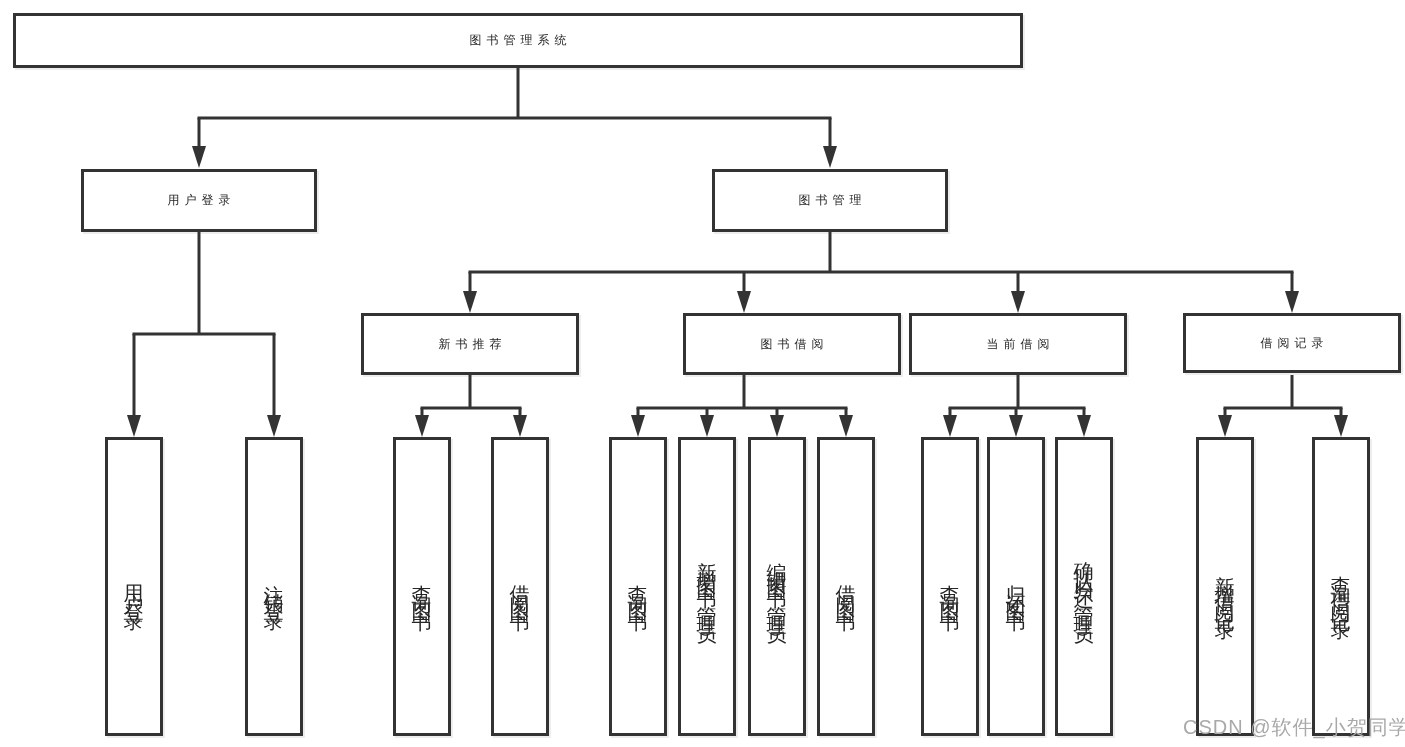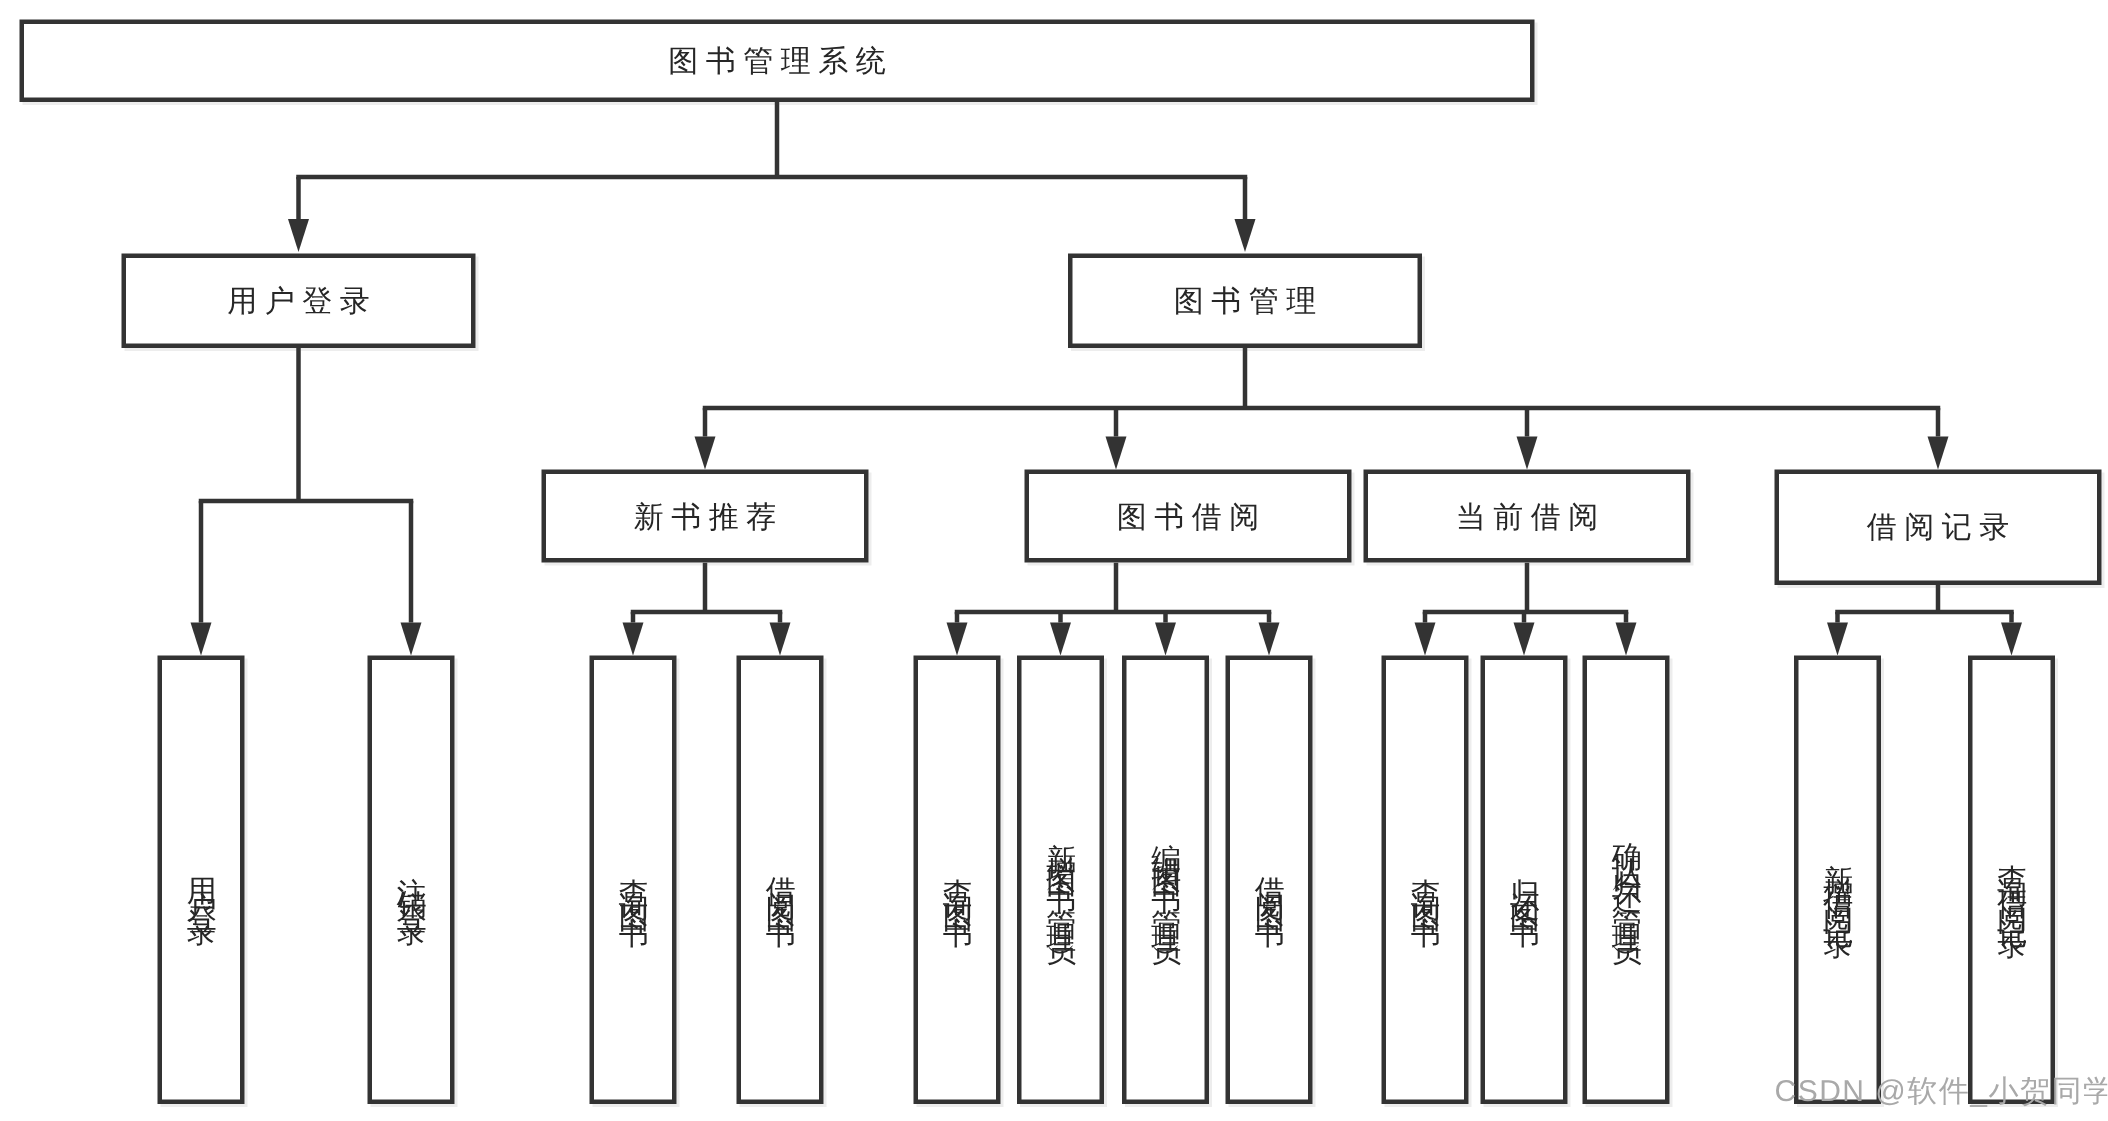--- a/index.html
+++ b/index.html
@@ -14,7 +14,7 @@
     display:flex;align-items:center;justify-content:center;
     color:#262626;box-shadow:2px 2px 0 rgba(80,80,80,.10);
   }
-  .node{font-size:20px;letter-spacing:5px;text-indent:5px;white-space:nowrap;}
+  .node{font-size:12px;letter-spacing:5px;text-indent:5px;white-space:nowrap;}
   .vnode{
     writing-mode:vertical-rl;
     font-size:20px;letter-spacing:9px;line-height:1;

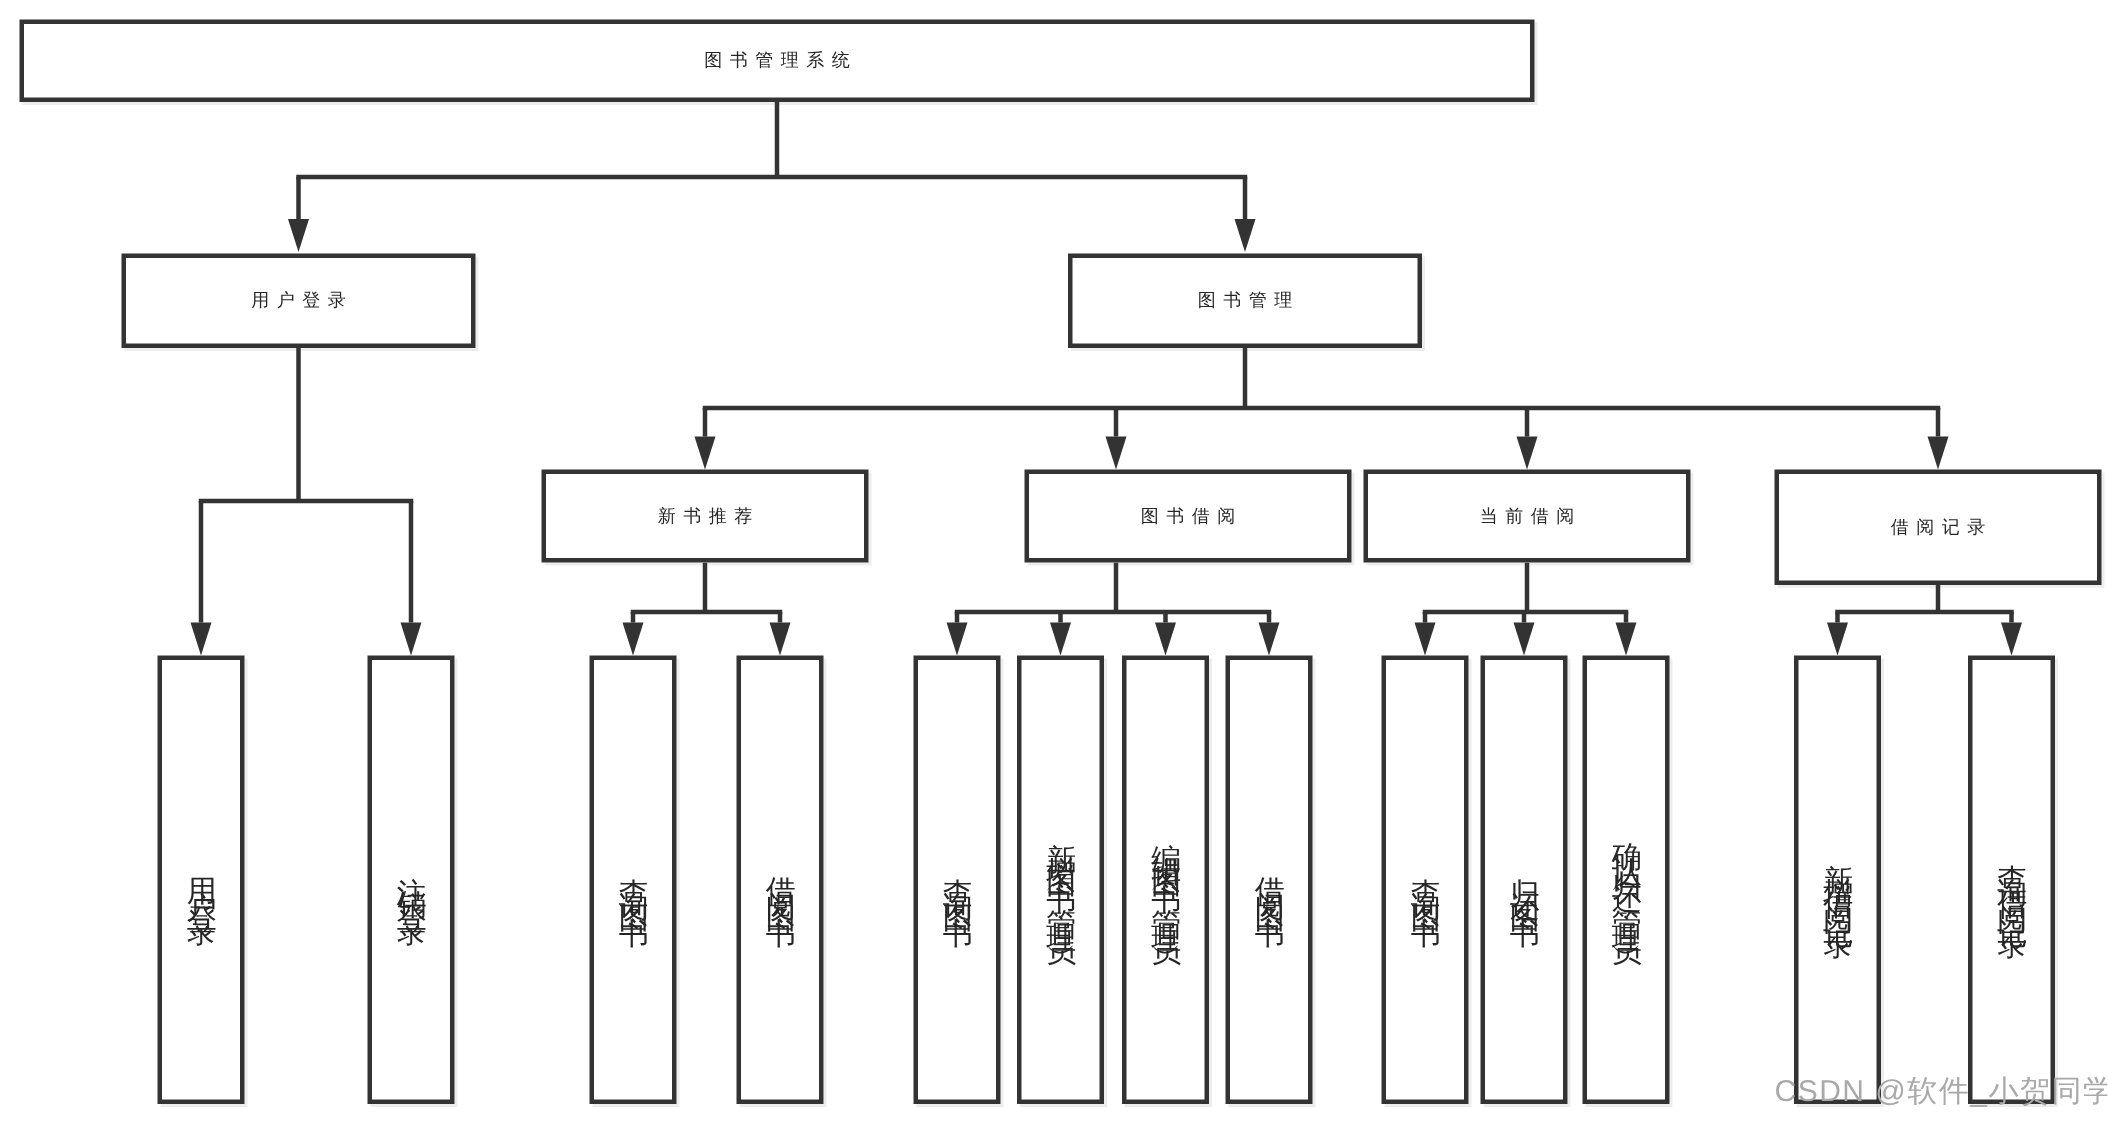--- a/index.html
+++ b/index.html
@@ -29,7 +29,7 @@
   #n-m0{left:361px;top:313px;width:218px;height:62px;}
   #n-m1{left:635px;top:313px;width:218px;height:62px;margin-left:48px;}
   #n-m2{left:909px;top:313px;width:218px;height:62px;}
-  #n-m3{left:1183px;top:313px;width:218px;height:77px;}
+  #n-m3{left:1183px;top:313px;width:218px;height:60px;}
   
   #n-a0{left:105px;} #n-a1{left:245px;}
   #n-b0{left:393px;} #n-b1{left:491px;}

